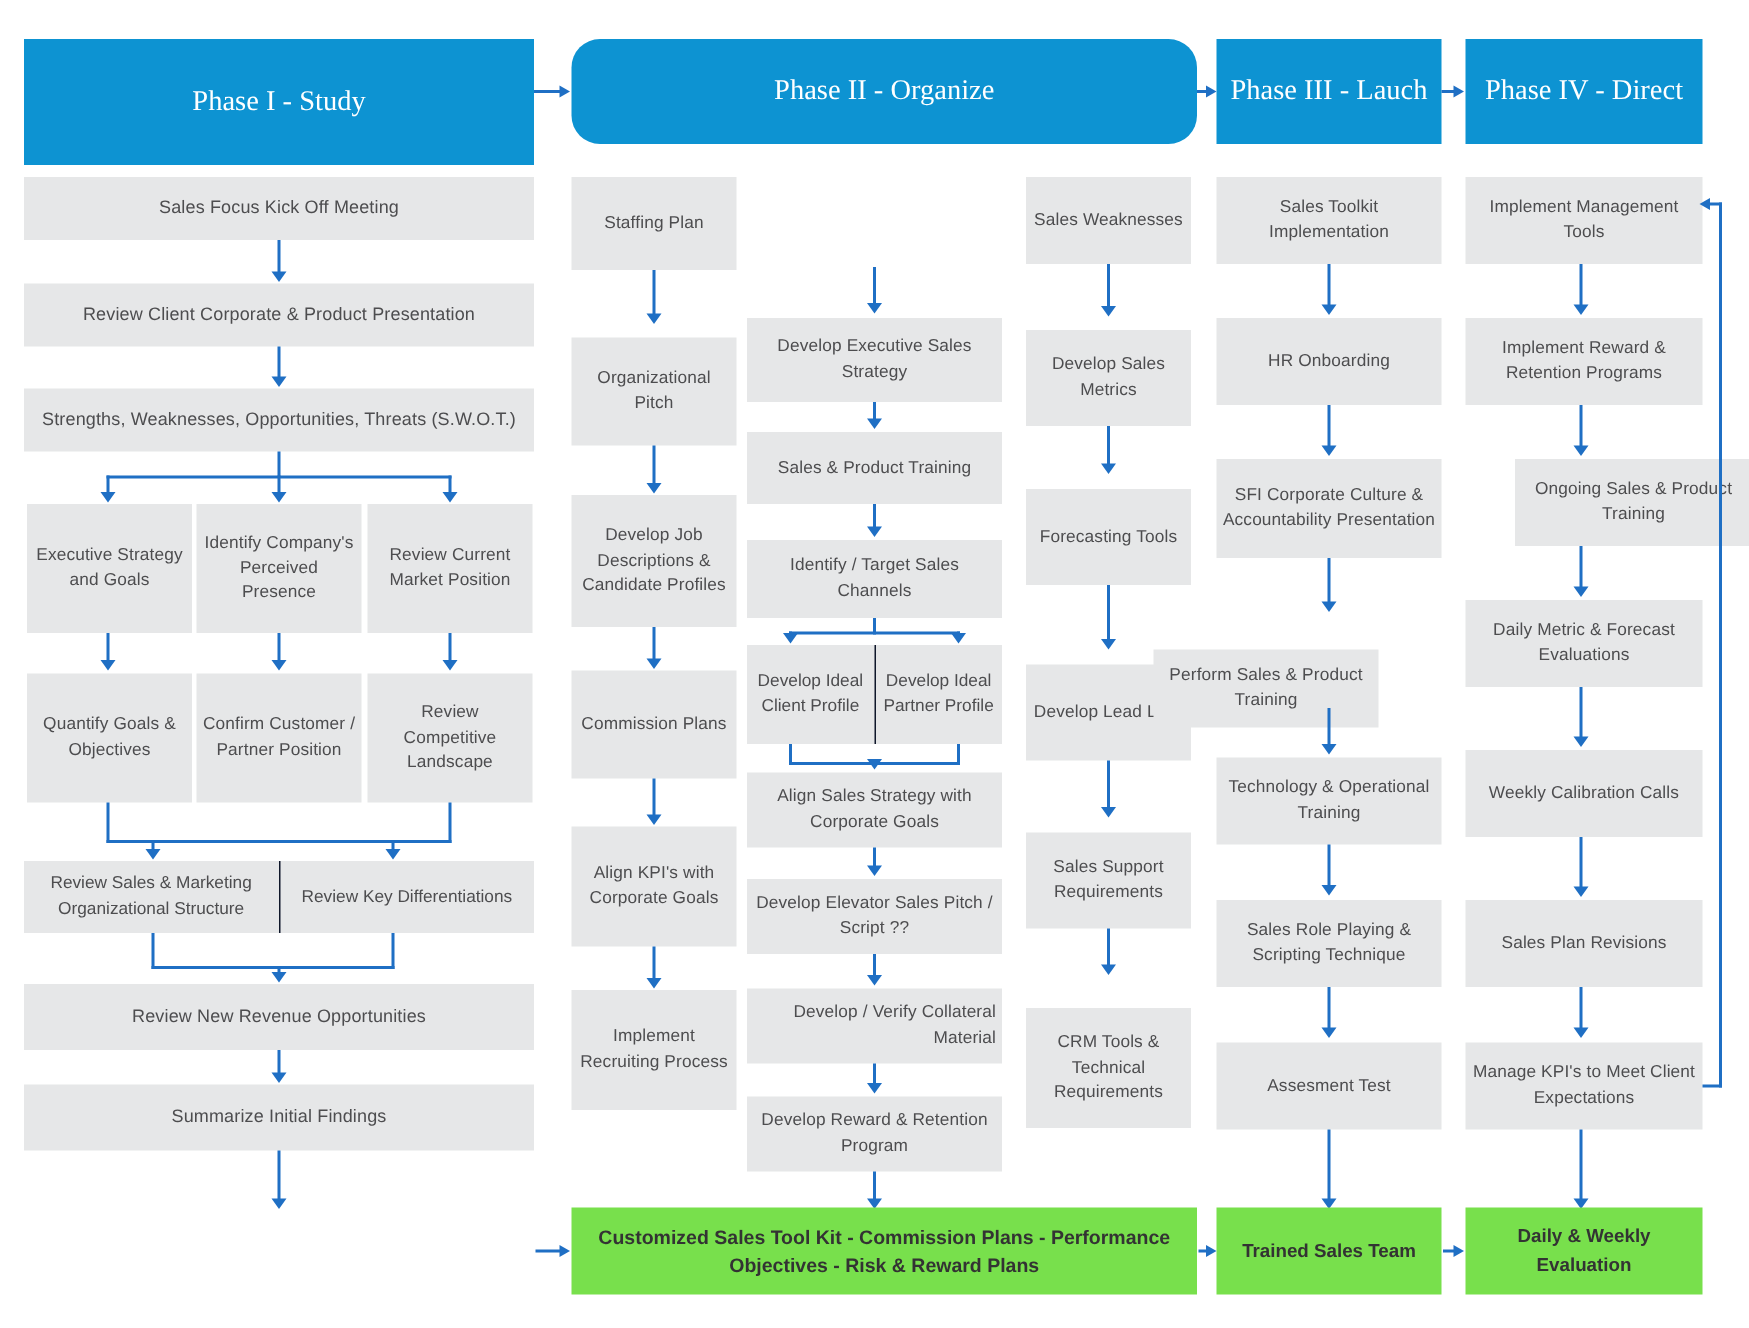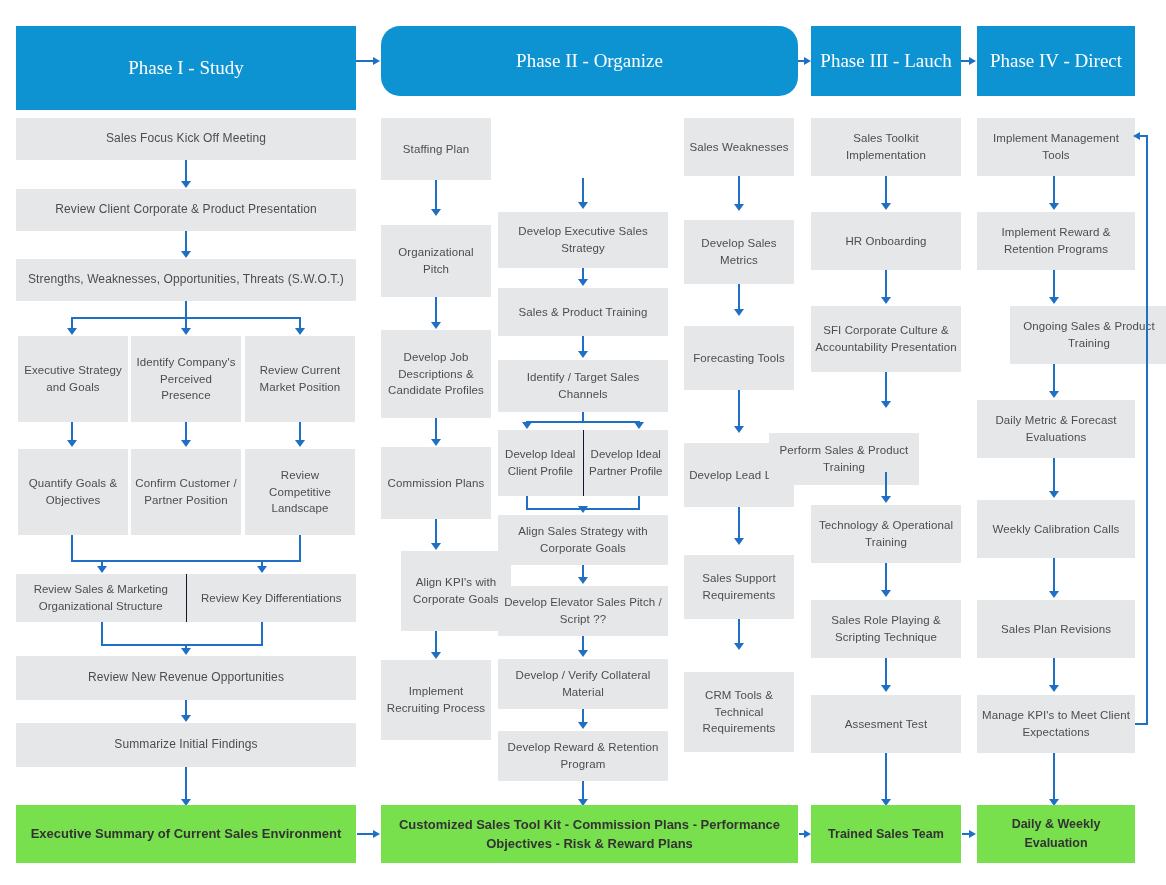--- a/index.html
+++ b/index.html
@@ -184,7 +184,7 @@
   <div class="node" style="left:381px;top:225px;width:110px;height:72px;">Organizational Pitch</div>
   <div class="node" style="left:381px;top:330px;width:110px;height:88px;">Develop Job Descriptions &amp; Candidate Profiles</div>
   <div class="node" style="left:381px;top:447px;width:110px;height:72px;">Commission Plans</div>
-  <div class="node" style="left:381px;top:551px;width:110px;height:80px;margin-left:20px;">Align KPI's with Corporate Goals</div>
+  <div class="node" style="left:381px;top:551px;width:110px;height:80px;">Align KPI's with Corporate Goals</div>
   <div class="node" style="left:381px;top:660px;width:110px;height:80px;">Implement Recruiting Process</div>
 
   <div class="conn vline" style="left:435px;top:180px;height:30px;"></div>

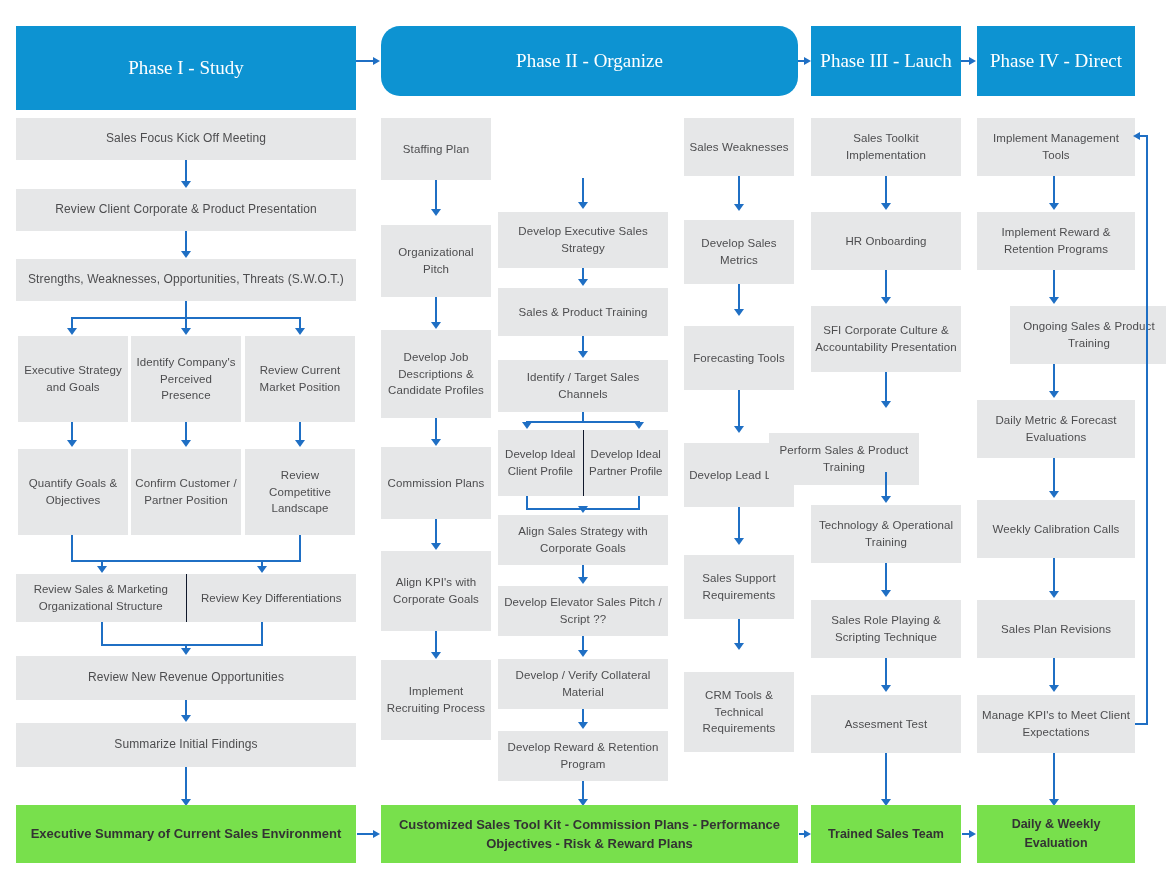--- a/index.html
+++ b/index.html
@@ -209,7 +209,7 @@
 
   <div class="node" style="left:498px;top:515px;width:170px;height:50px;">Align Sales Strategy with Corporate Goals</div>
   <div class="node" style="left:498px;top:586px;width:170px;height:50px;">Develop Elevator Sales Pitch / Script ??</div>
-  <div class="node" style="left:498px;top:659px;width:170px;height:50px;">Develop / Verify Collateral Material</div>
+  <div class="node" style="left:498px;top:659px;width:170px;height:50px;text-align:right;">Develop / Verify Collateral Material</div>
   <div class="node" style="left:498px;top:731px;width:170px;height:50px;">Develop Reward &amp; Retention Program</div>
 
   <div class="conn vline" style="left:582px;top:178px;height:25px;"></div>

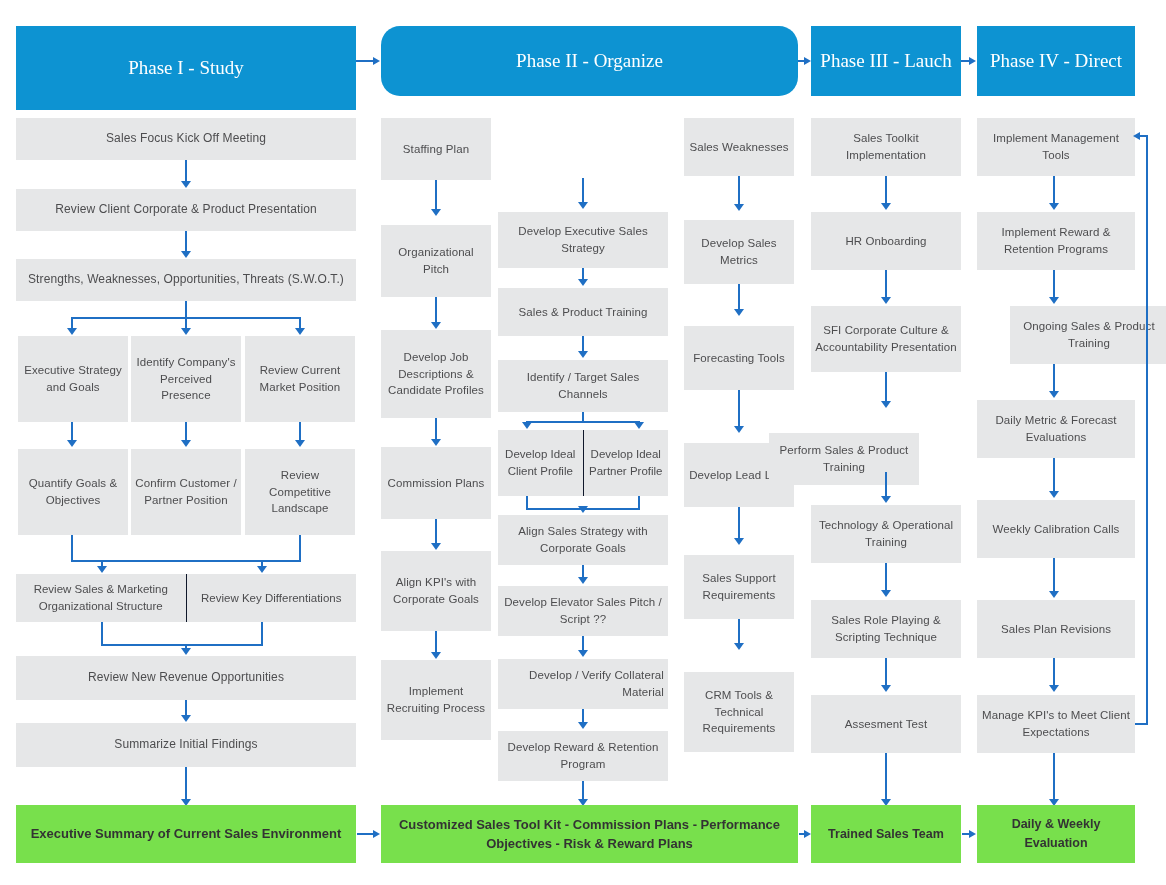--- a/index.html
+++ b/index.html
@@ -309,7 +309,6 @@
   <div class="conn hline" style="left:1139px;top:135px;width:9px;"></div>
   <div class="arrow-l" style="left:1133px;top:131.5px;"></div>
 
-  <div class="outcome" style="left:16px;top:805px;width:340px;height:58px;">Executive Summary of Current Sales Environment</div>
   <div class="outcome" style="left:381px;top:805px;width:417px;height:58px;">Customized Sales Tool Kit - Commission Plans - Performance Objectives - Risk &amp; Reward Plans</div>
   <div class="outcome small" style="left:811px;top:805px;width:150px;height:58px;">Trained Sales Team</div>
   <div class="outcome small" style="left:977px;top:805px;width:158px;height:58px;">Daily &amp; Weekly Evaluation</div>

